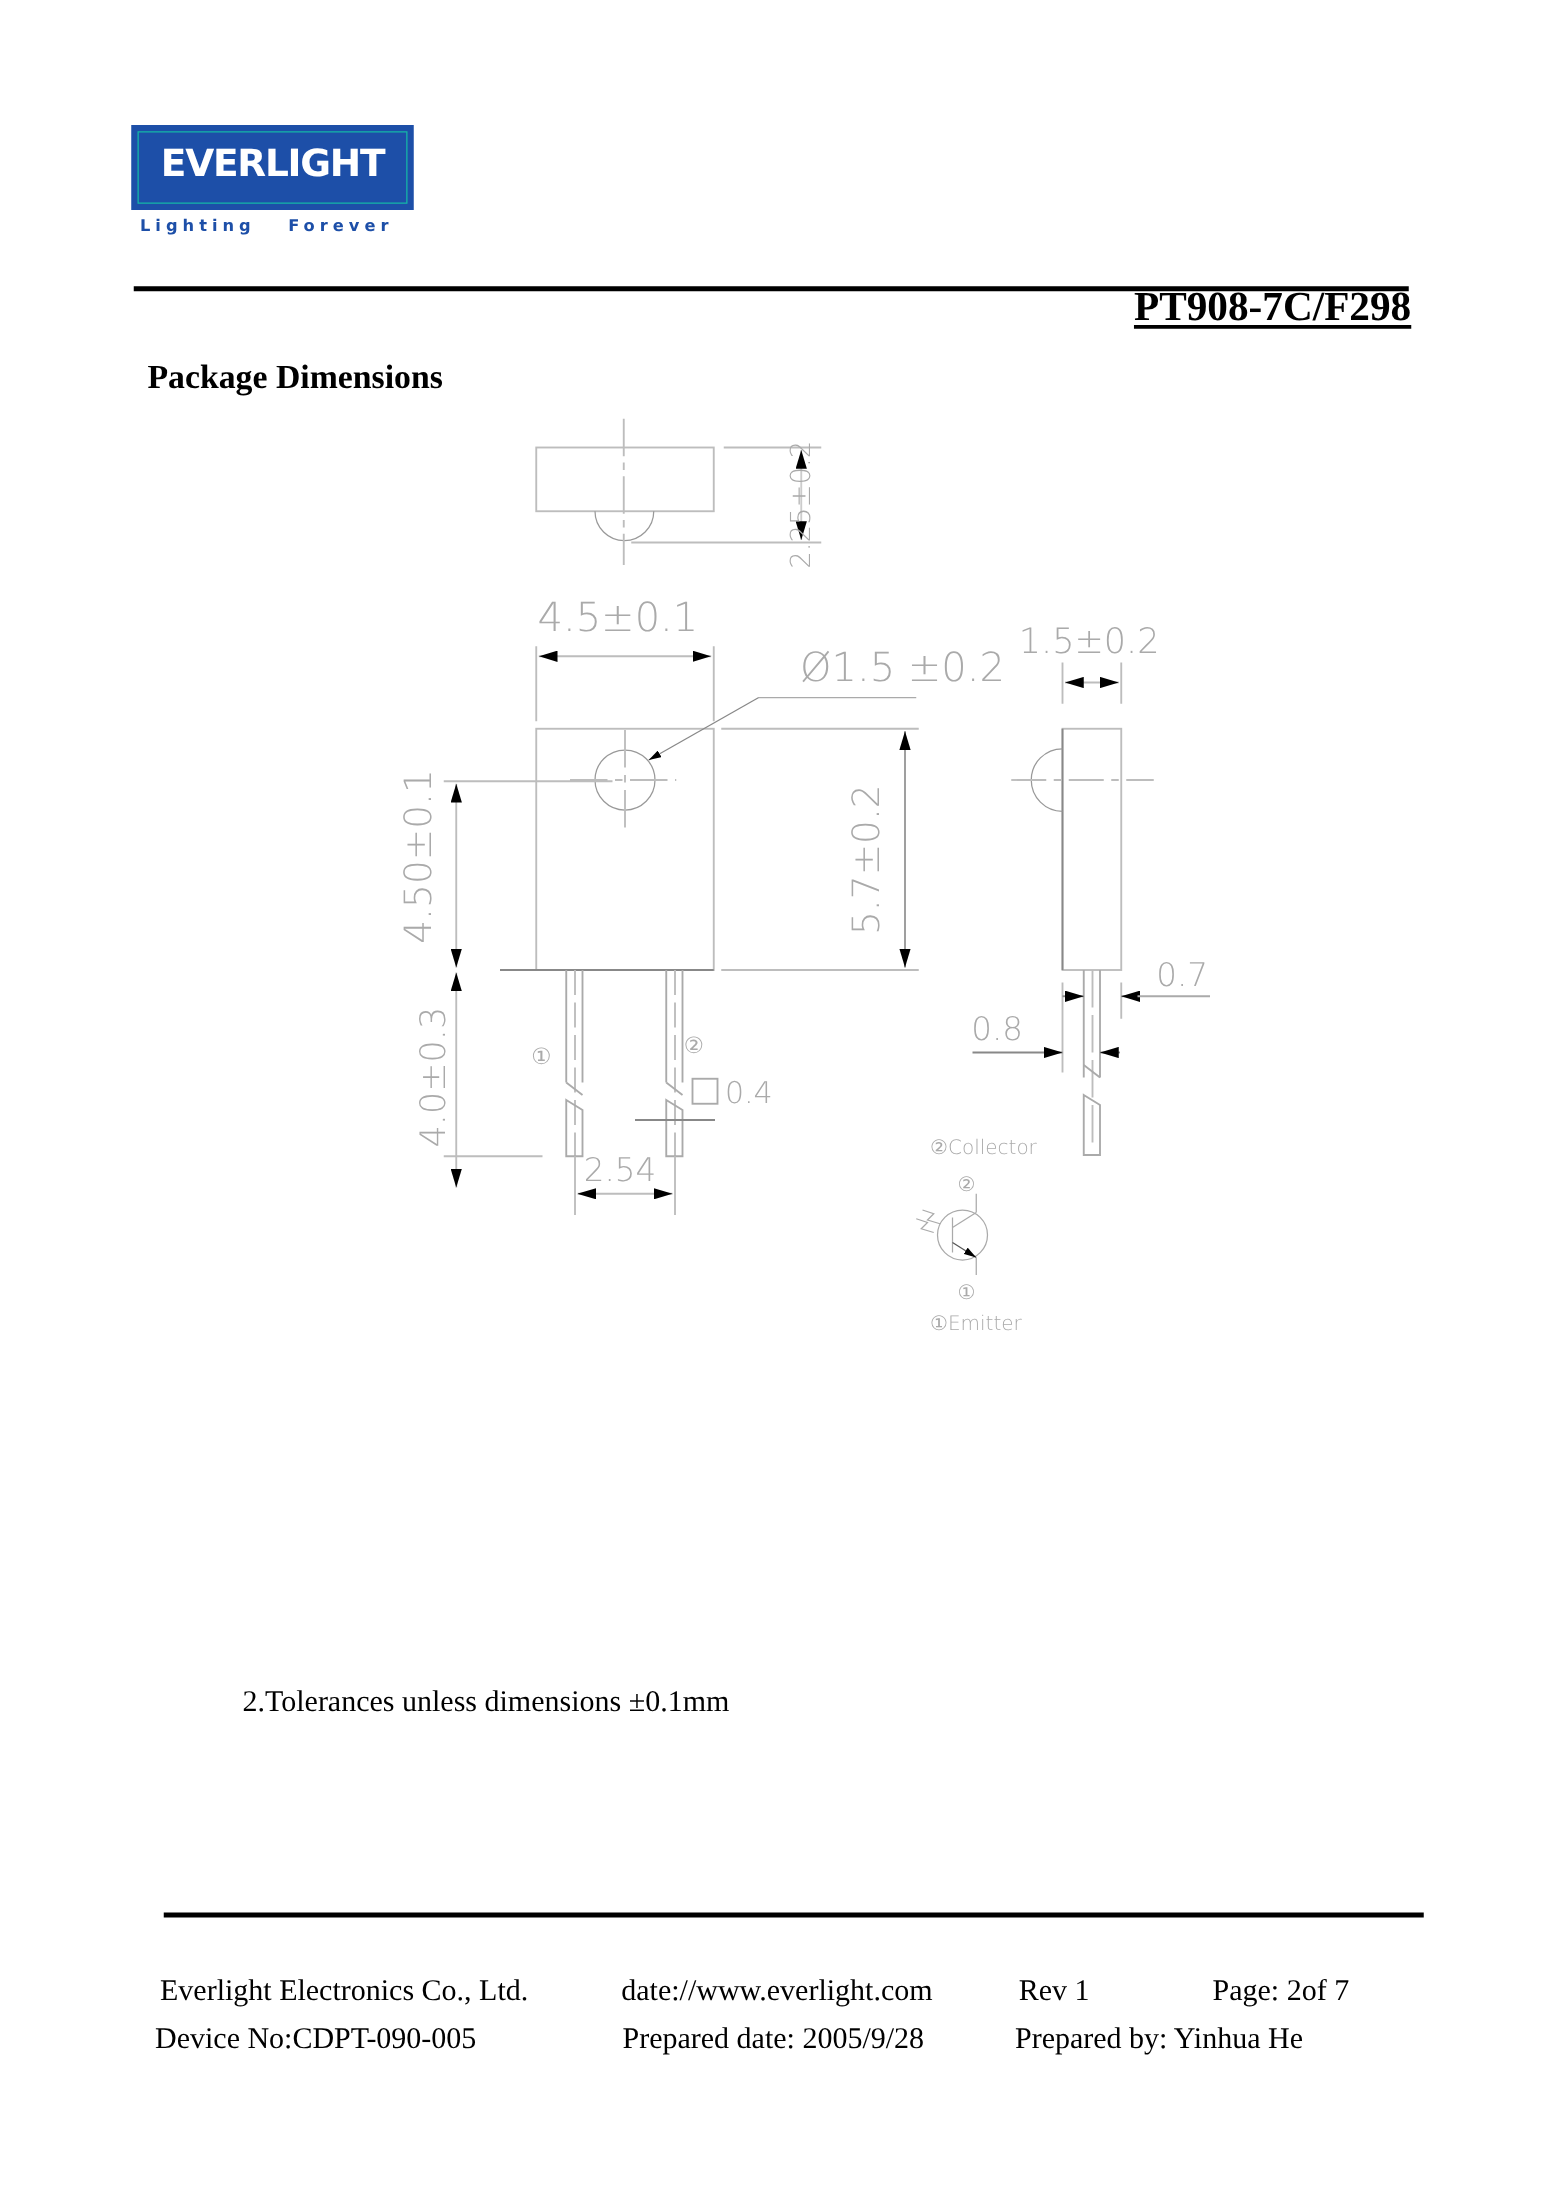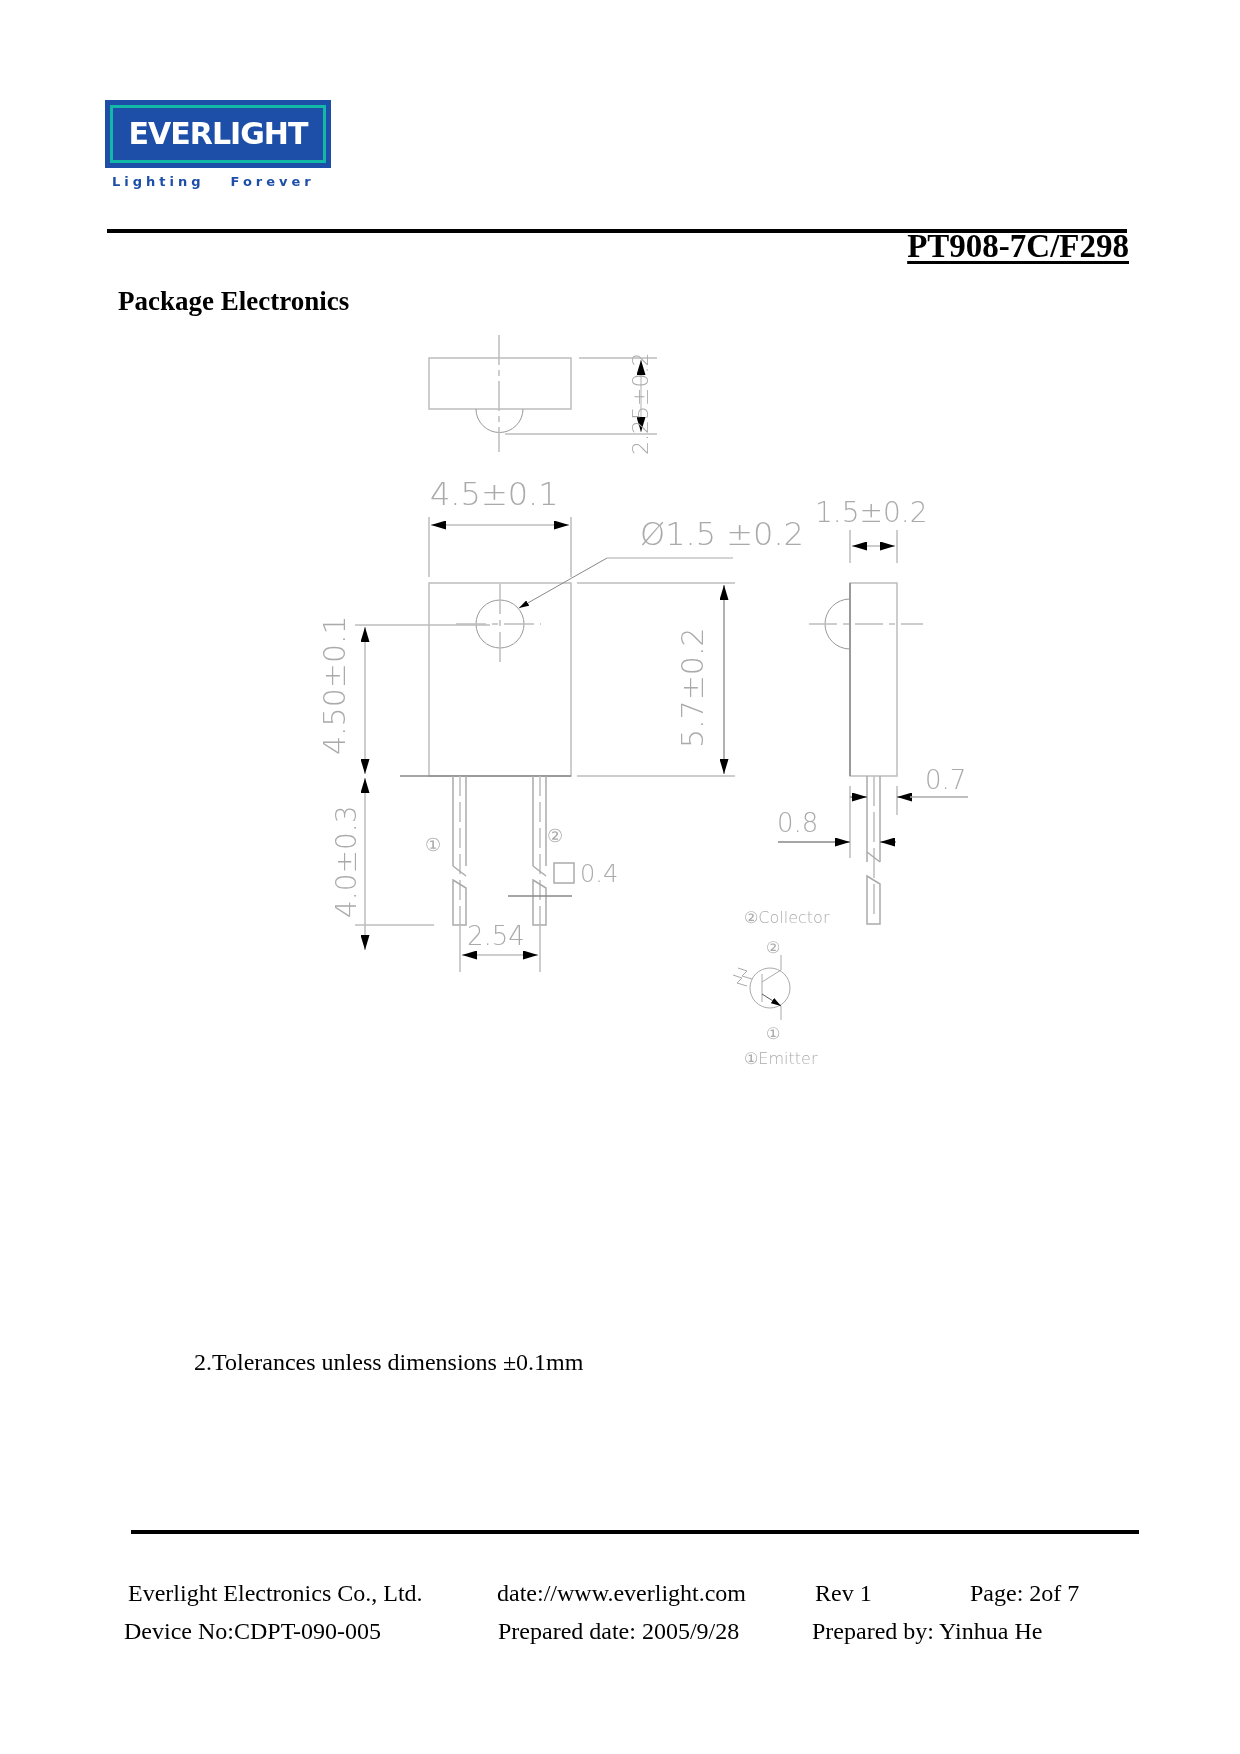--- a/index.html
+++ b/index.html
@@ -6,7 +6,7 @@
   body { width:1240px; height:1754px; position:relative; overflow:hidden; font-family:"Liberation Serif", serif; color:#000; }
   .abs { position:absolute; }
   .logo-box { left:105px; top:100px; width:226px; height:68px; background:#1d4fa8; }
-  .logo-inner { position:absolute; left:5px; top:5px; right:5px; bottom:5px; border:3px solid #14b8a6; }
+  .logo-inner { position:absolute; left:5px; top:5px; right:5px; bottom:5px; border:1px solid #14b8a6; }
   .logo-text { position:absolute; left:0; right:0; top:8px; text-align:center; color:#fff; font-family:"DejaVu Sans", sans-serif; font-weight:bold; font-size:30px; letter-spacing:-1px; }
   .tagline { left:112px; top:174px; color:#1d4fa8; font-family:"DejaVu Sans", sans-serif; font-weight:bold; font-size:13px; letter-spacing:4px; }
   .tagline span { margin-right:26px;text-align:center; }

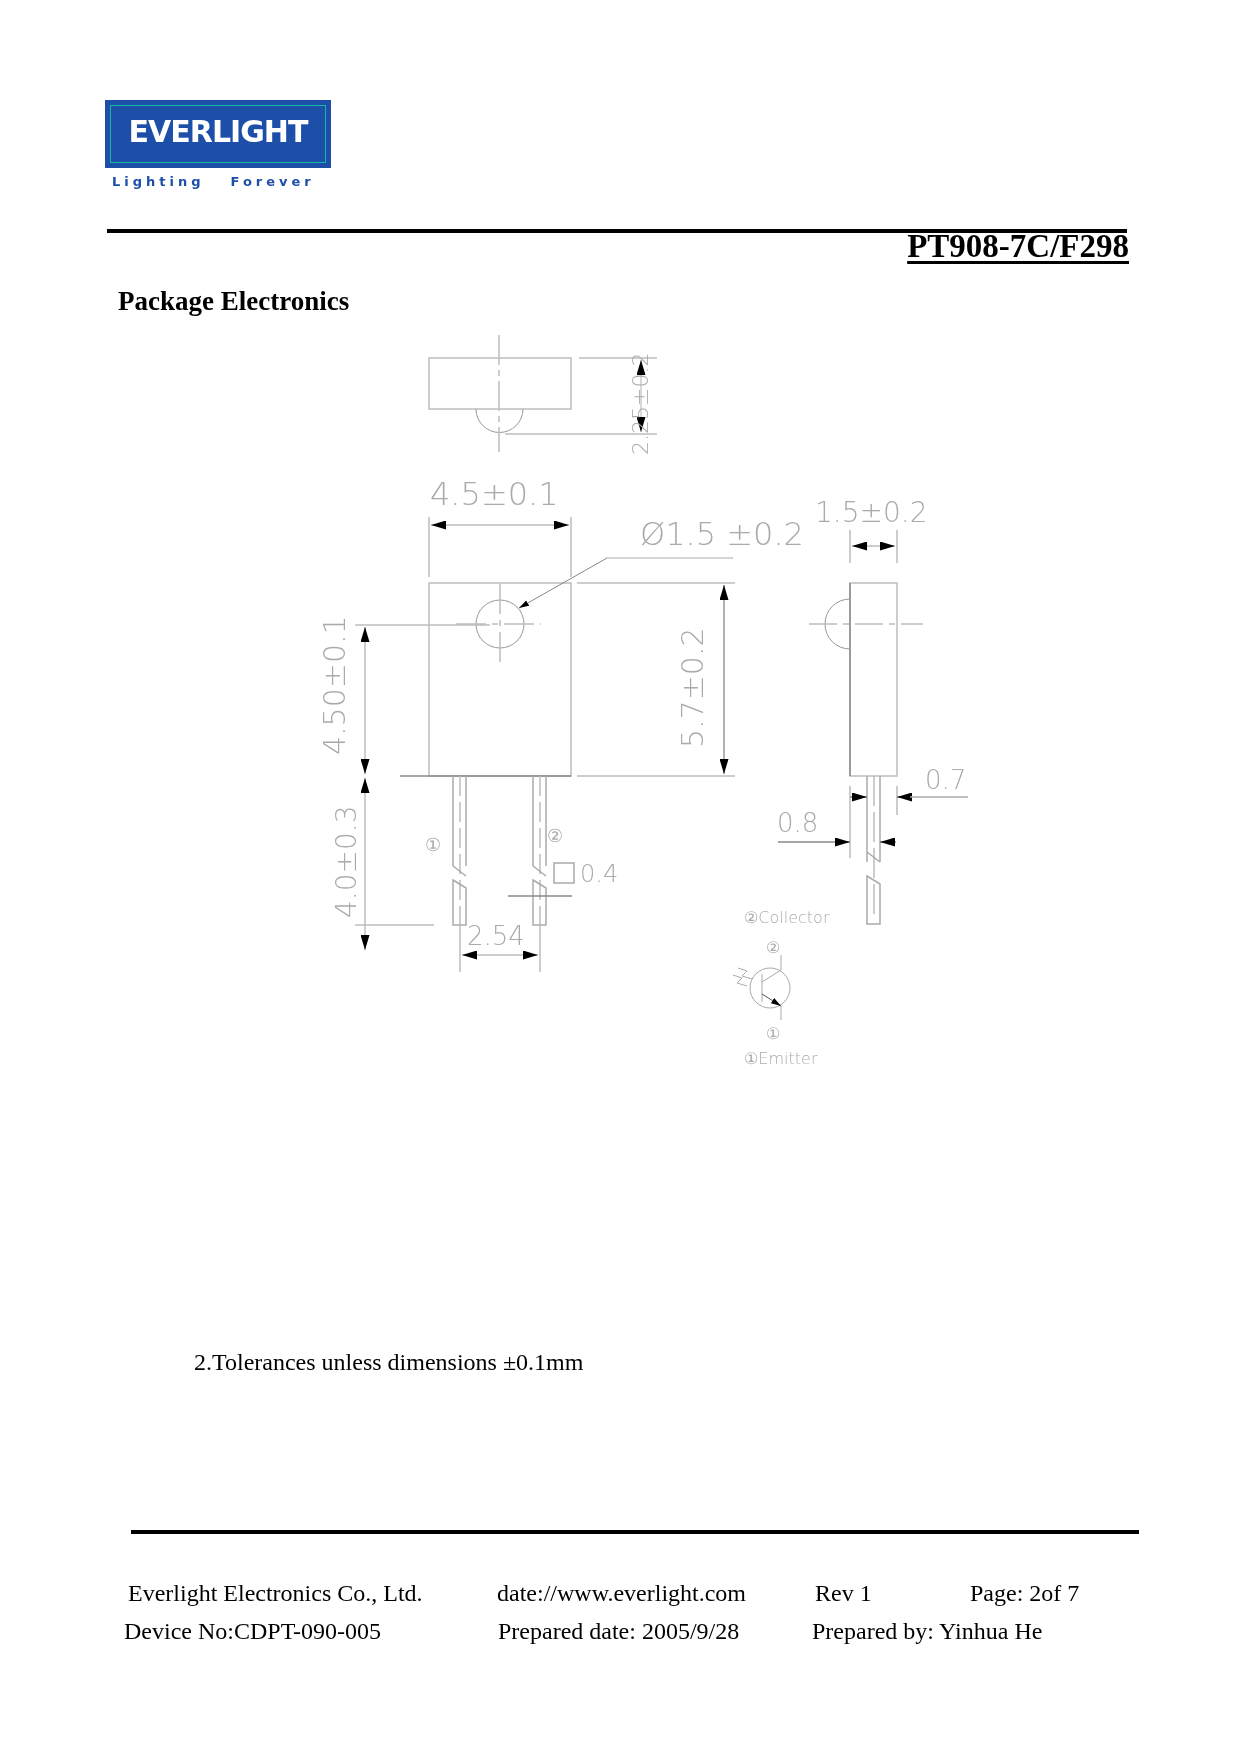--- a/index.html
+++ b/index.html
@@ -33,7 +33,7 @@
 </div>
 <div class="abs rule-top"></div>
 <div class="abs part-no">PT908-7C/F298</div>
-<div class="abs section-title">Package Electronics</div>
+<div class="abs section-title">Package Dimensions</div>
 
 <svg class="abs drawing" viewBox="0 0 1240 1754" xmlns="http://www.w3.org/2000/svg">
   <defs>

